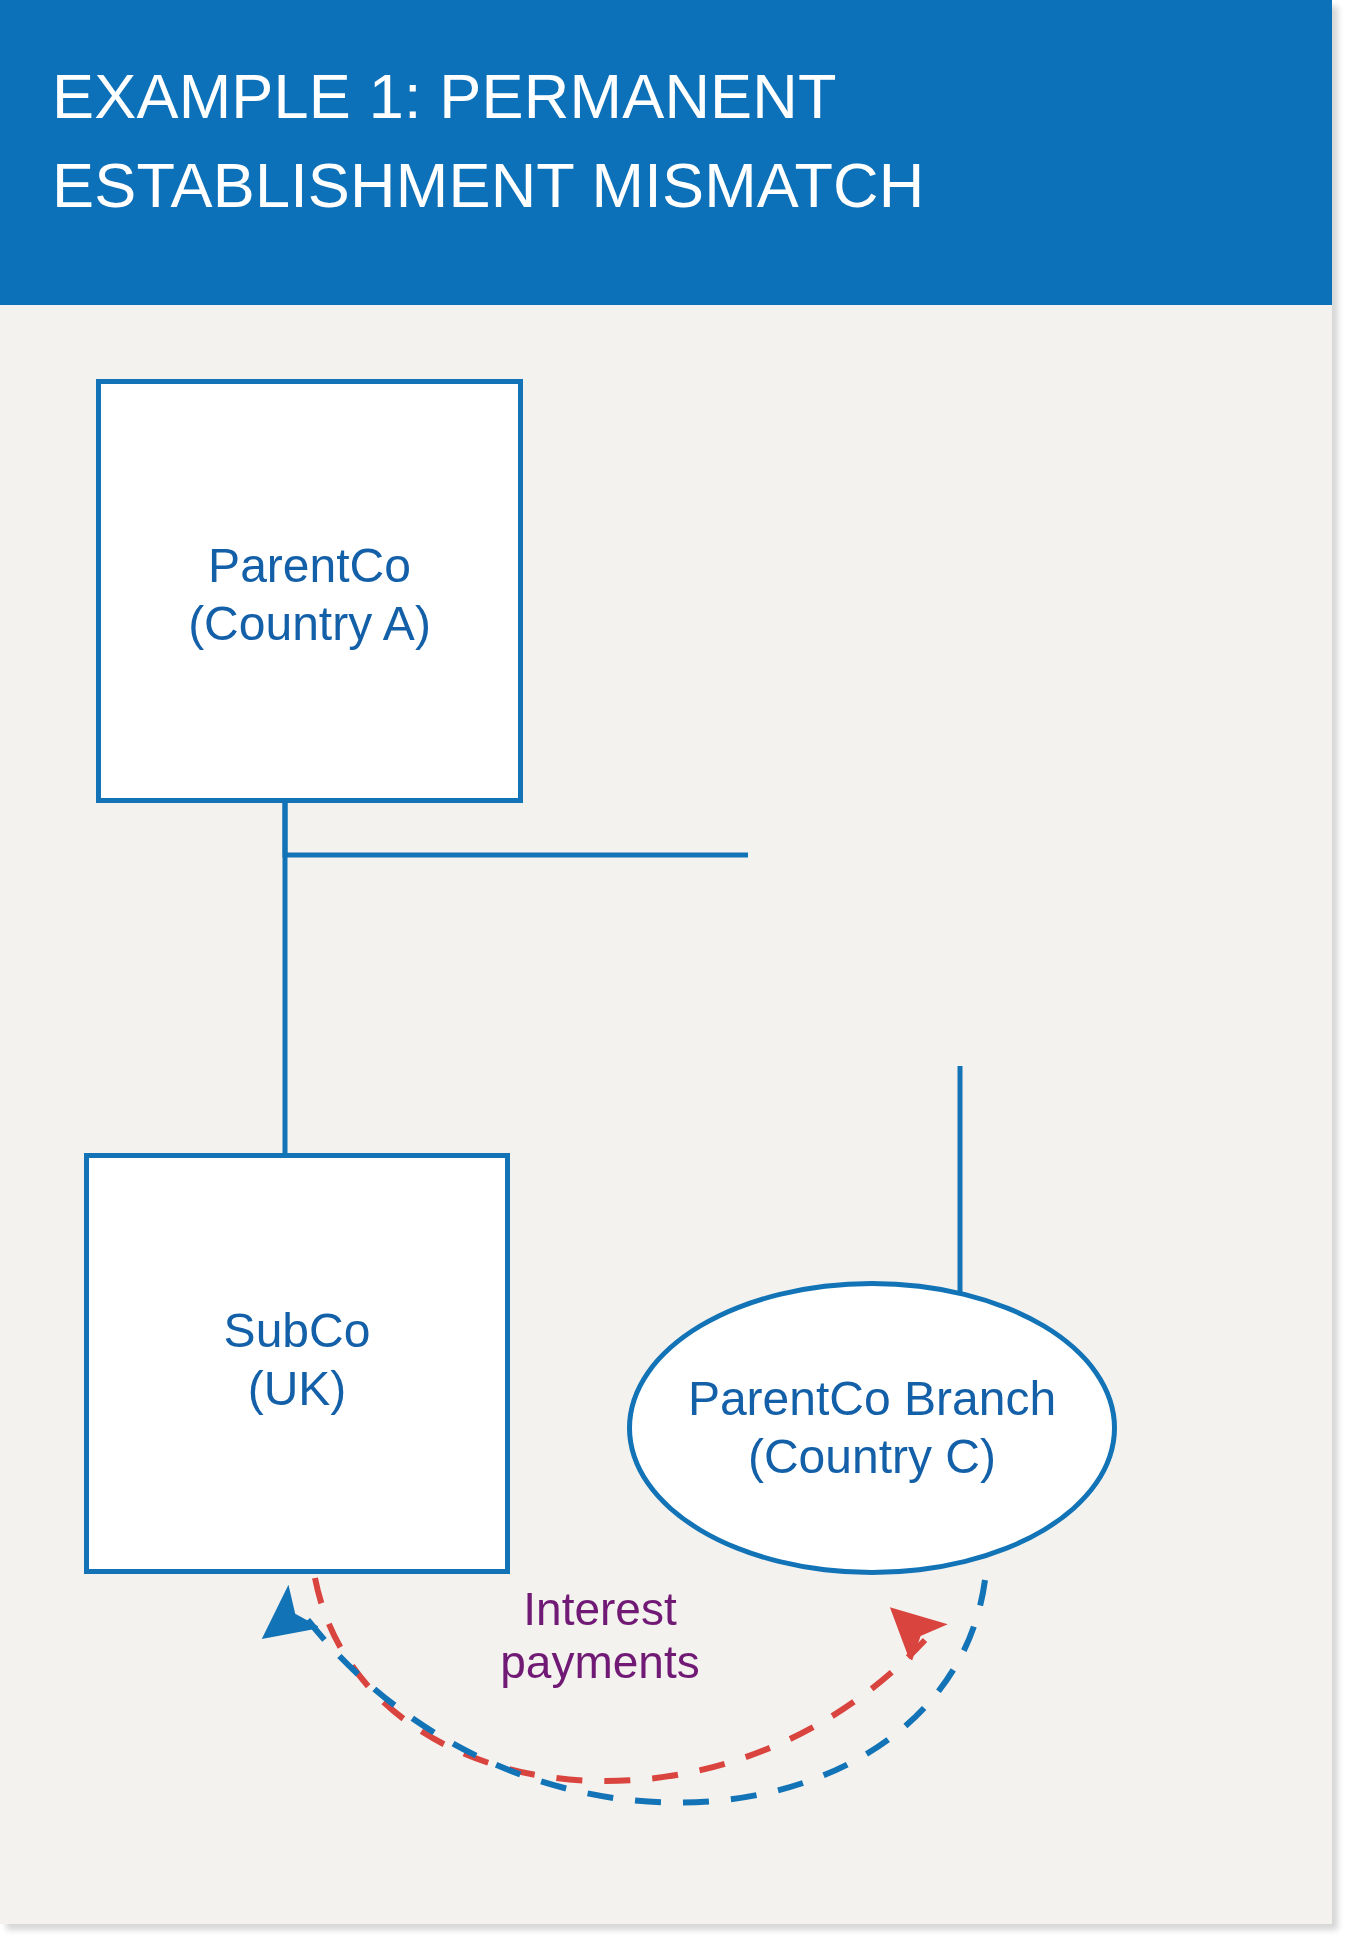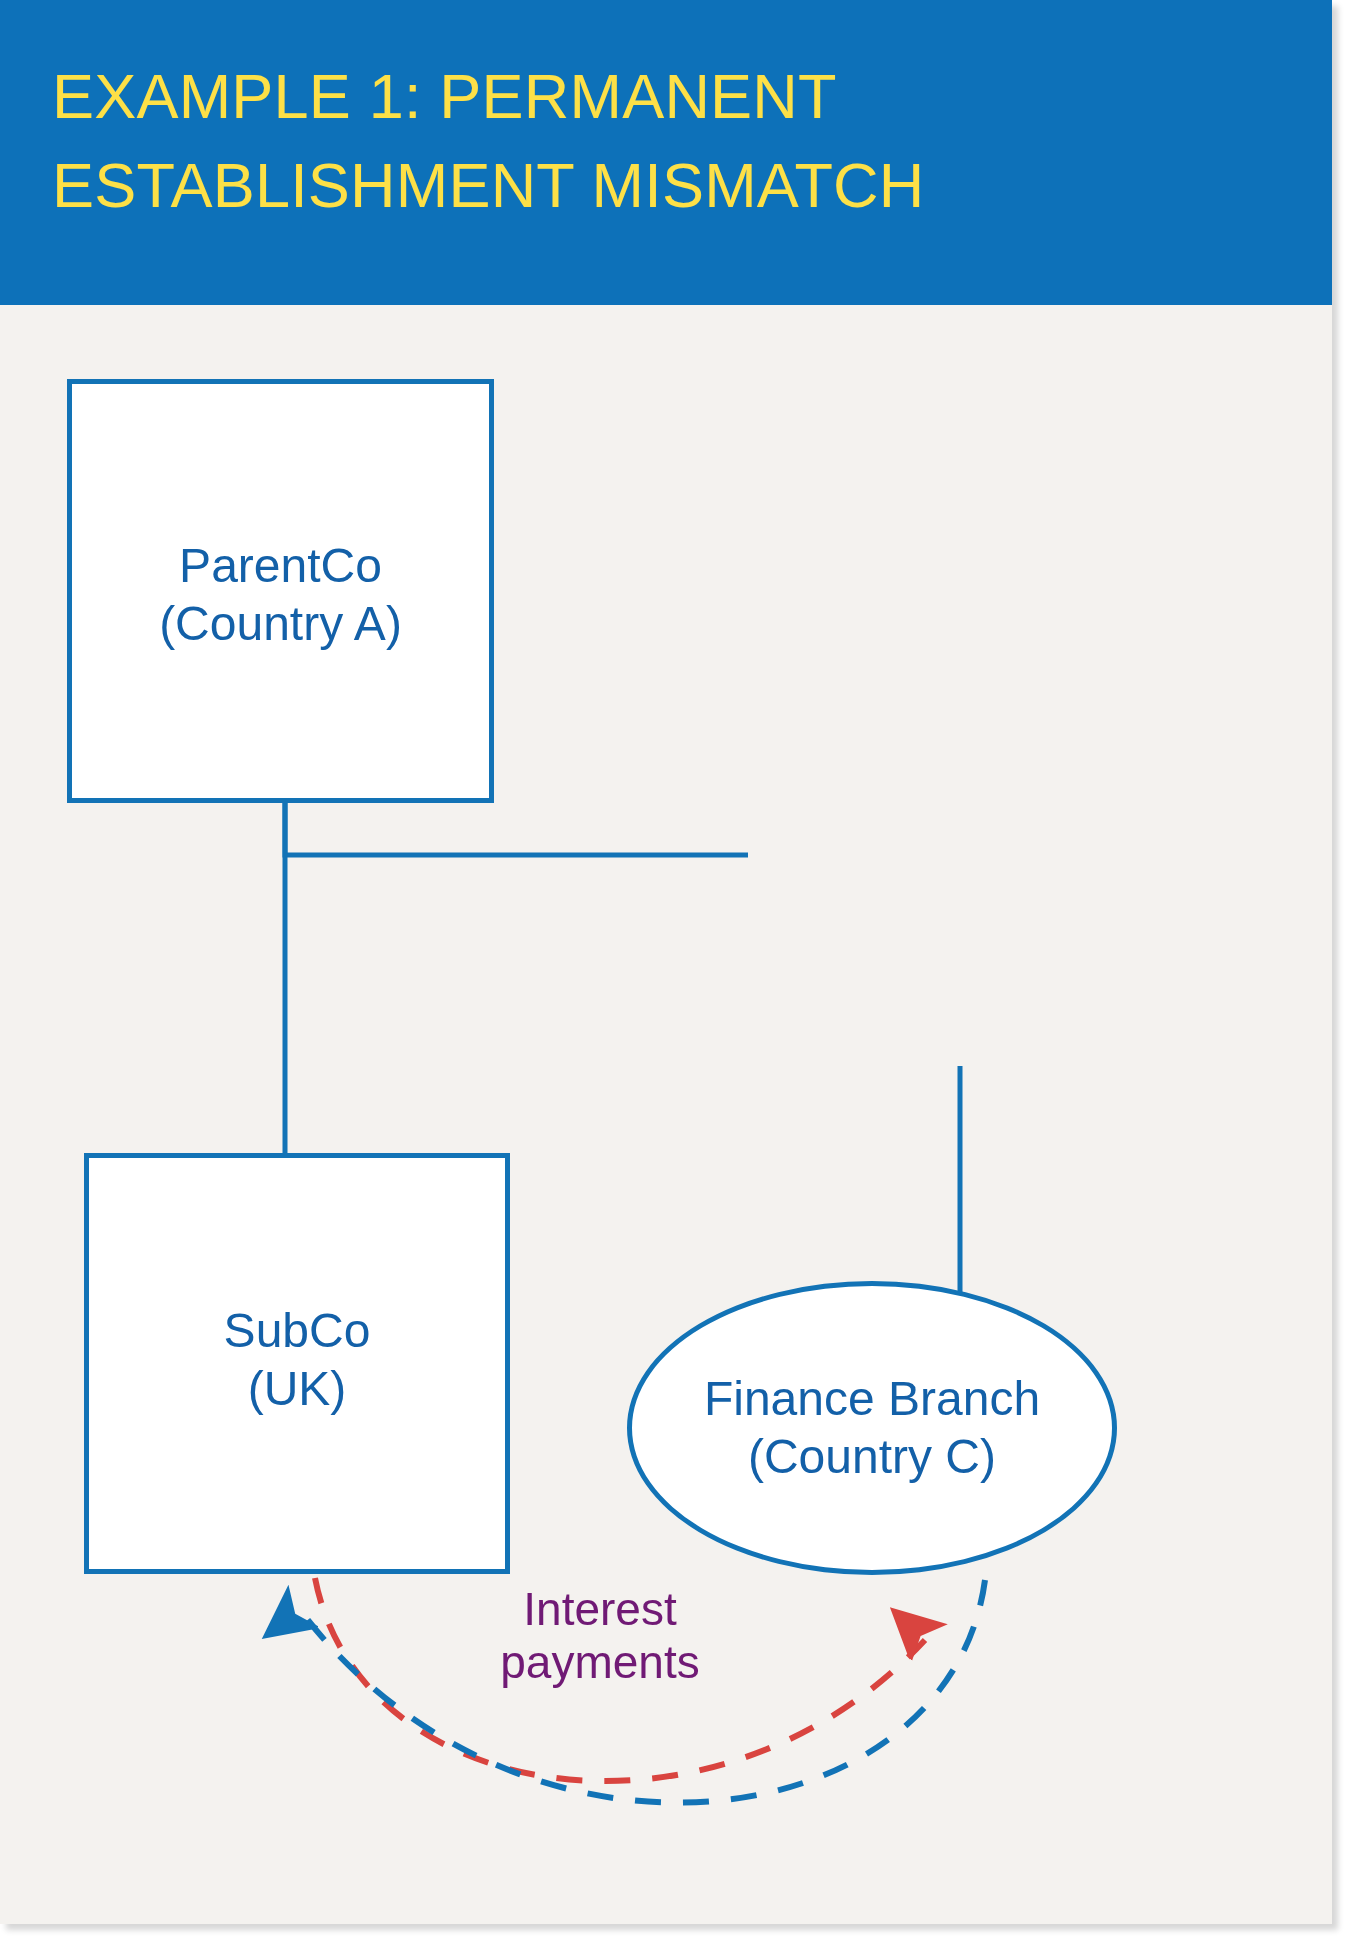--- a/index.html
+++ b/index.html
@@ -46,7 +46,7 @@
     left: 52px;
     top: 52px;
     width: 1240px;
-    color: #fde047;
+    color: #ffffff;
     font-size: 63px;
     line-height: 1.42;
     font-weight: 400;

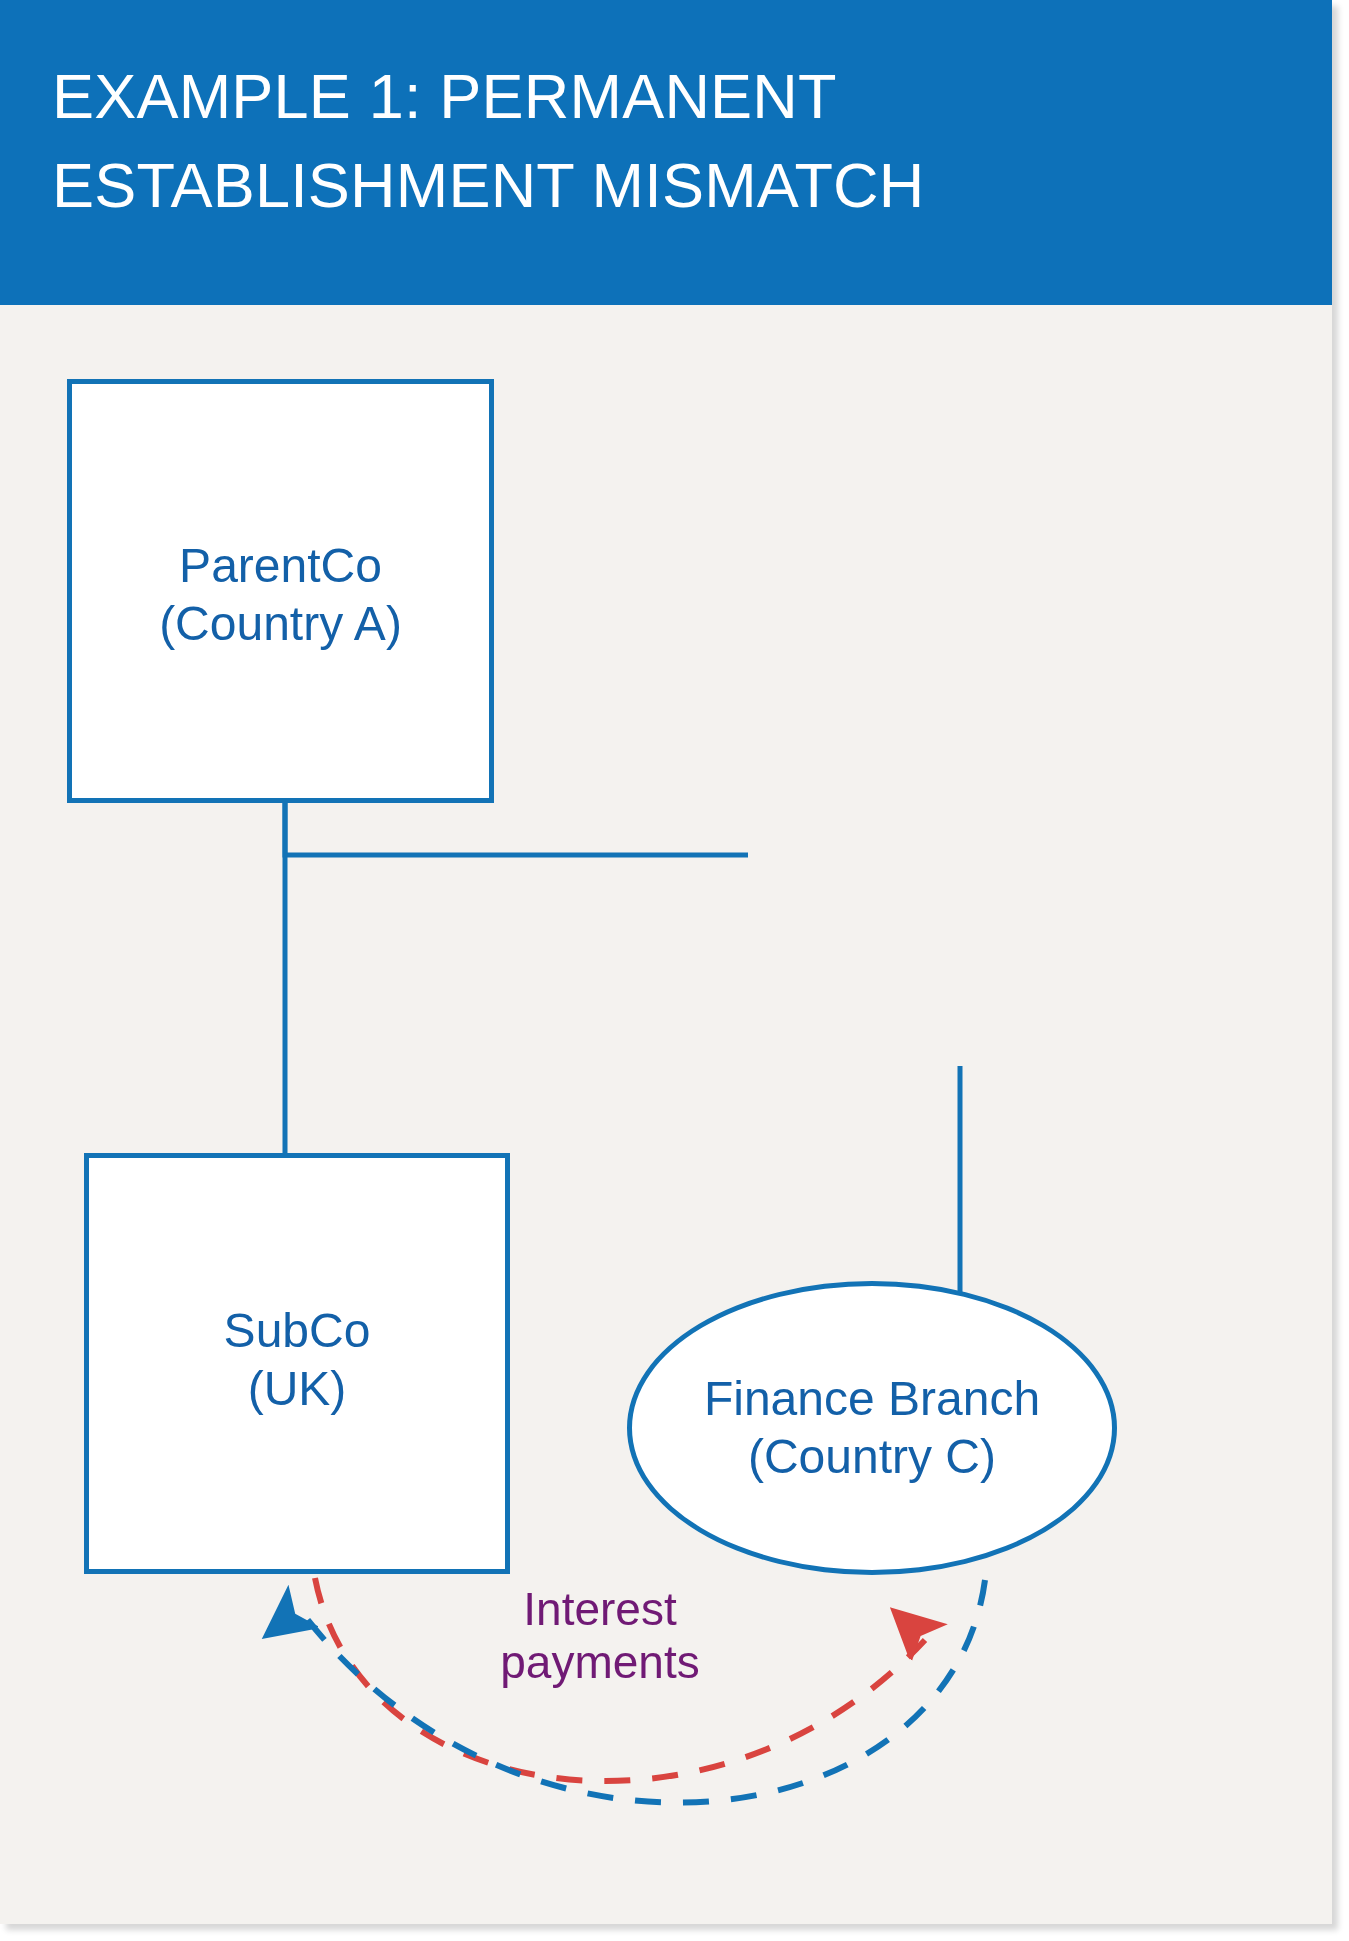--- a/index.html
+++ b/index.html
@@ -91,7 +91,7 @@
     white-space: pre-line;
   }
 
-  #parentco { left: 67px;  top: 379px;  width: 427px; height: 424px; }
+  #parentco { left: 96px;  top: 379px;  width: 427px; height: 424px; }
   #parentco .node-label { transform: translateY(4px); }
 
   #subco    { left: 748px; top: 643px;  width: 423px; height: 423px; }

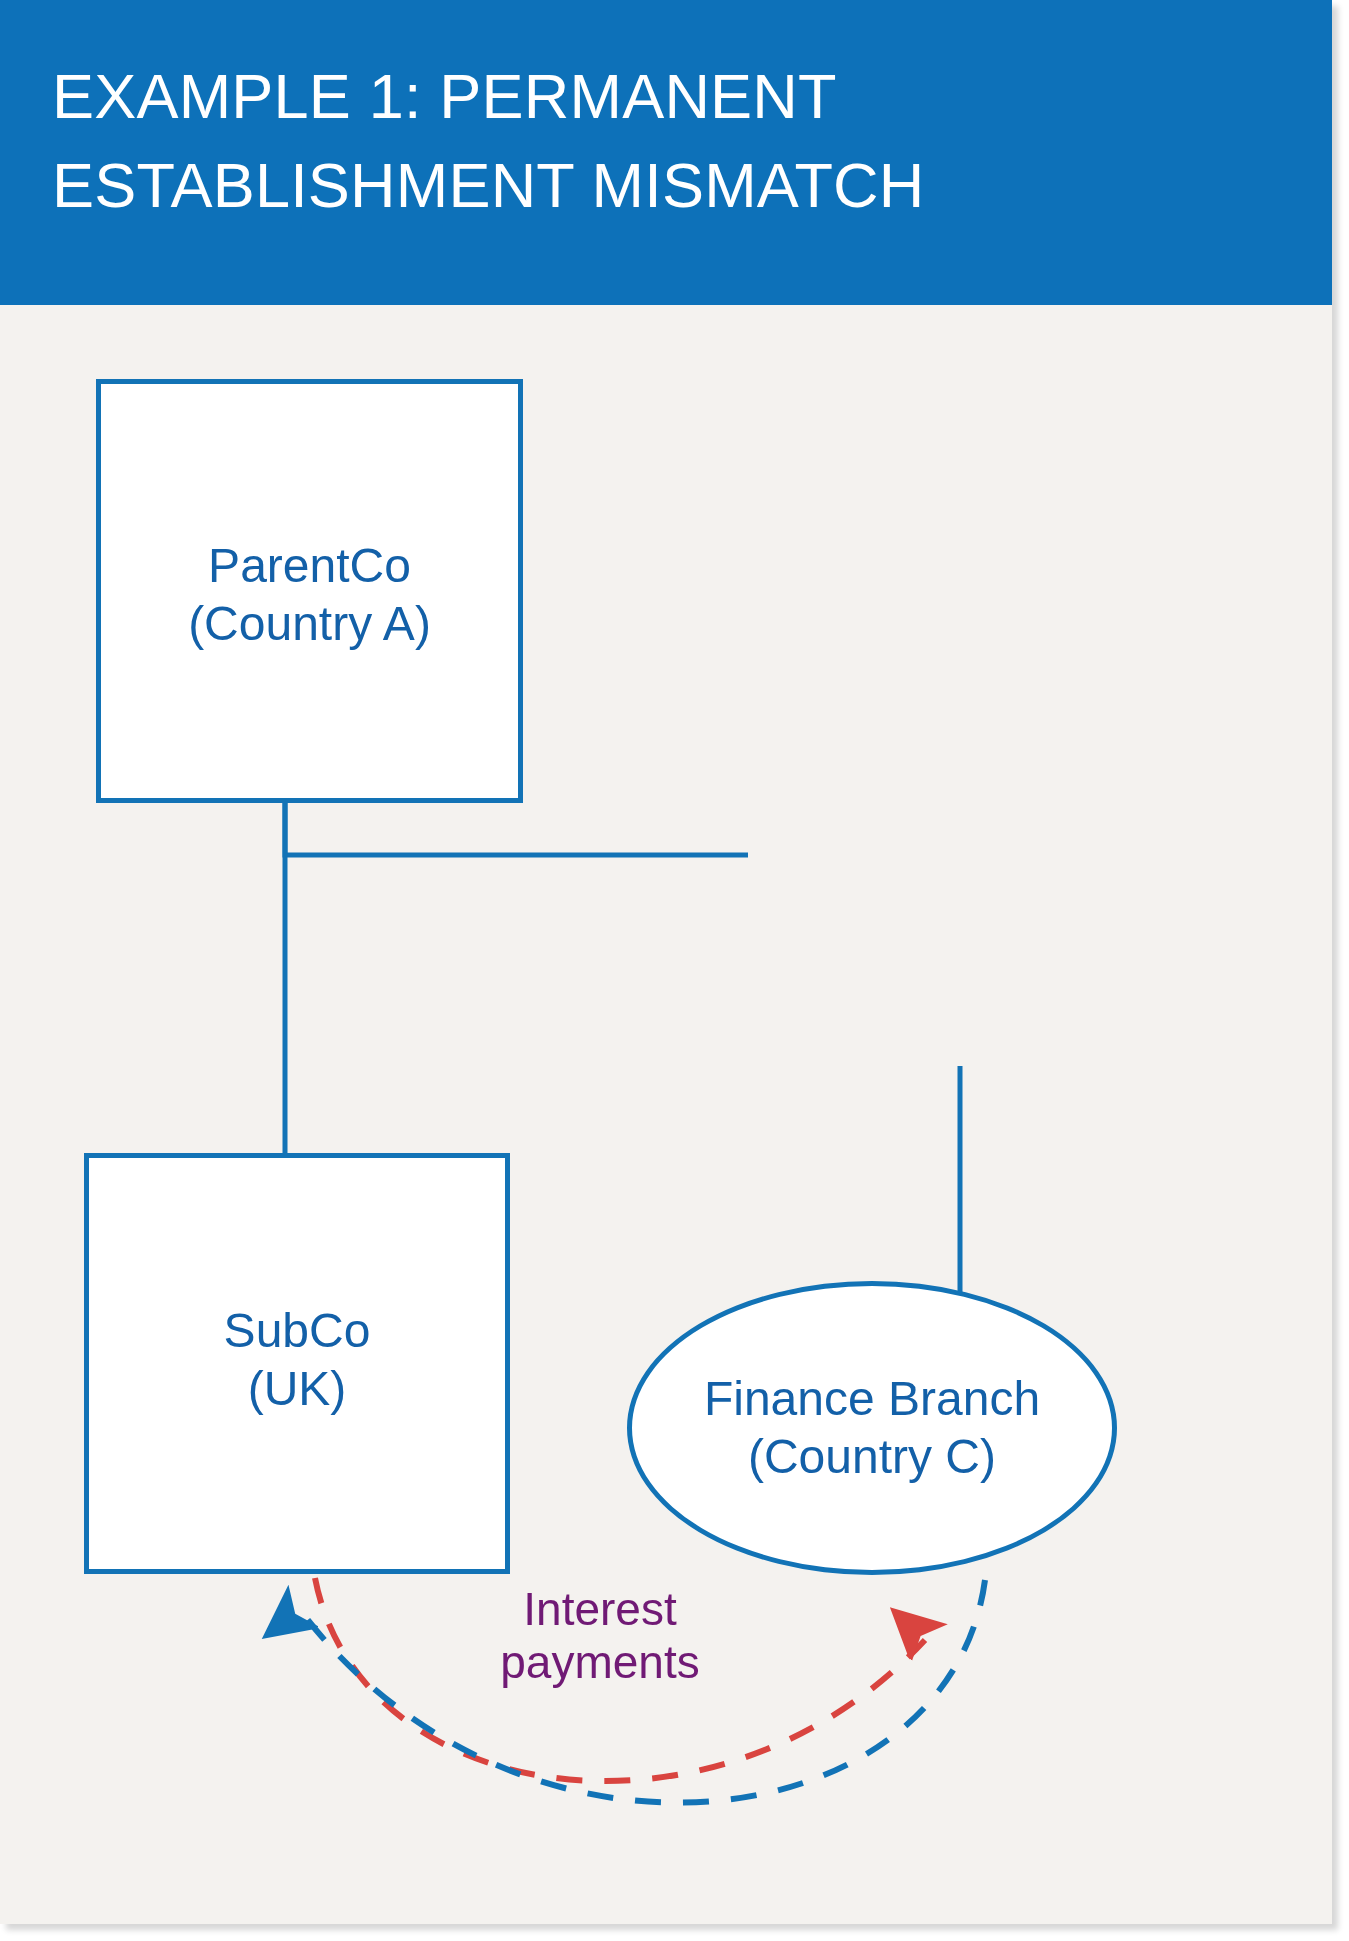--- a/index.html
+++ b/index.html
@@ -171,7 +171,7 @@
     </div>
 
     <div id="finance" class="node-ellipse">
-      <div class="node-label">Finance Branch
+      <div class="node-label">ParentCo Branch
 (Country C)</div>
     </div>
 

